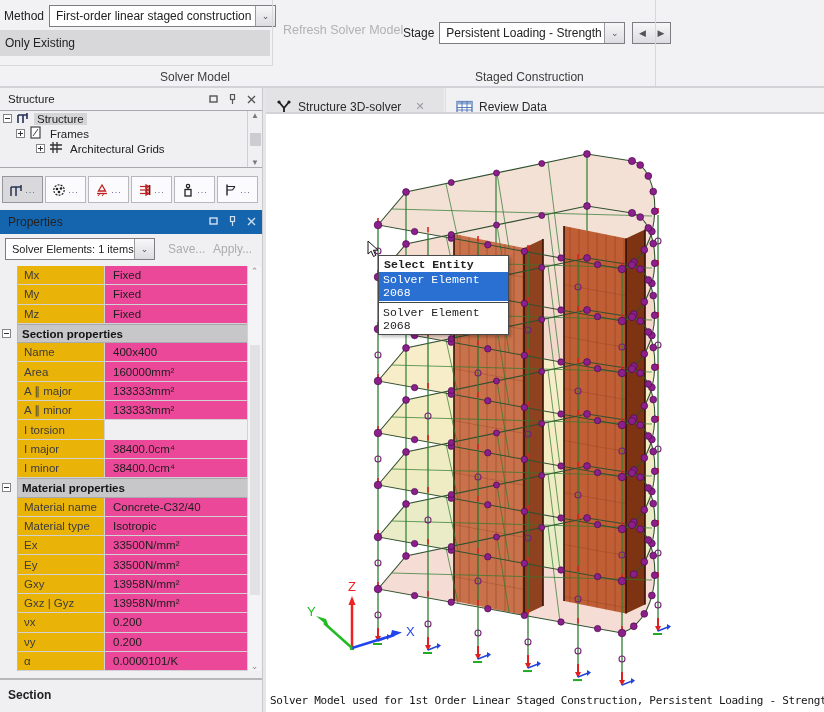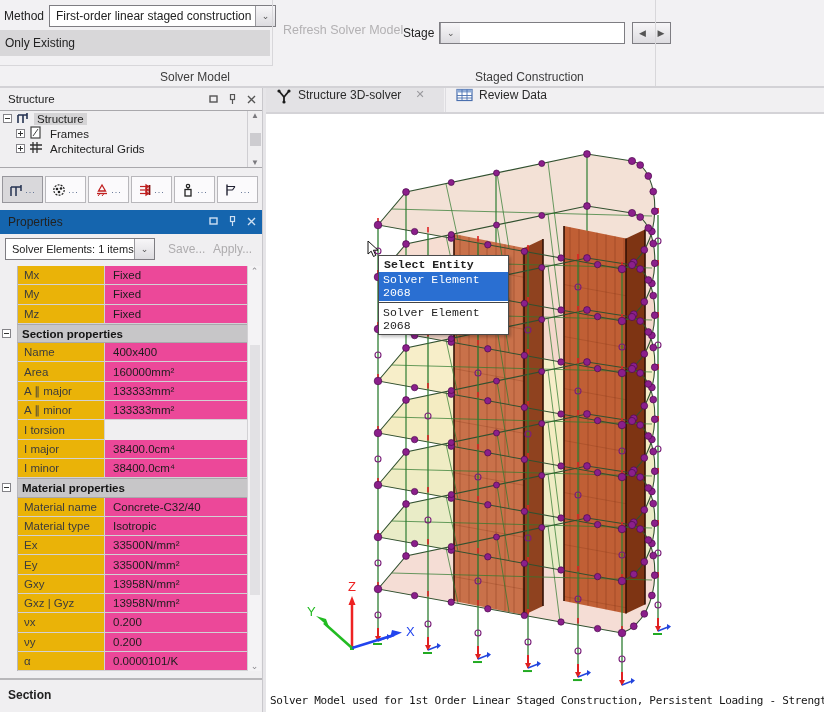--- a/index.html
+++ b/index.html
@@ -110,6 +110,7 @@
   <div class="abs" style="left:403px;top:22px;display:flex;align-items:center;gap:5px;">
     <span class="rib-label">Stage</span>
     <div class="combo" style="width:186px;">
+      <span class="txt" style="width:164px;">Persistent Loading - Strength</span>
       <span class="combo-btn">⌄</span>
     </div>
     <span class="spin-btn" style="margin-left:2px;border-left:1px solid #7e7d82;">◀</span>

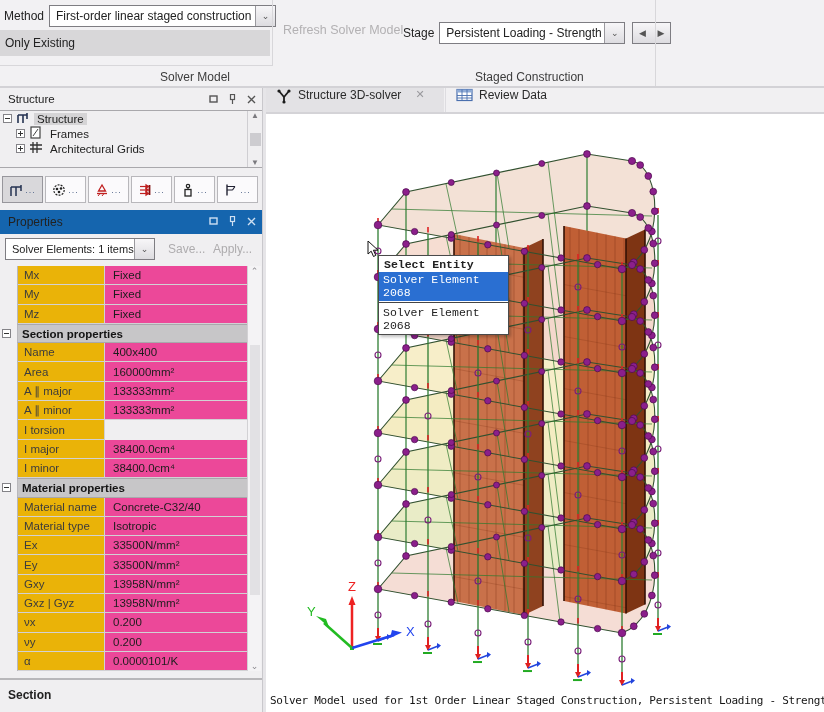--- a/index.html
+++ b/index.html
@@ -77,7 +77,7 @@
   #main { position:absolute; left:266px; top:88px; width:558px; height:624px; background:#fff; }
   #tabbar { position:absolute; left:0; top:0; width:558px; height:26px; background:#f1f0f2; }
   #tabbar .strip { position:absolute; left:0; bottom:0; width:558px; height:2px; background:#d4d3d7; }
-  .tab { position:absolute; top:0; height:37px; display:flex; gap:6px; padding:0 10px; font-size:12px; color:#2a2a2a; }
+  .tab { position:absolute; top:0; height:37px; display:flex; align-items:center; gap:6px; padding:0 10px; font-size:12px; color:#2a2a2a; }
   #tab1 { left:0; width:178px; background:#e3e2e5; }
   #tab2 { left:179px; border-left:1px solid #dddce0; }
   .tab .close { color:#9a999e; font-size:11px; margin-left:8px; }

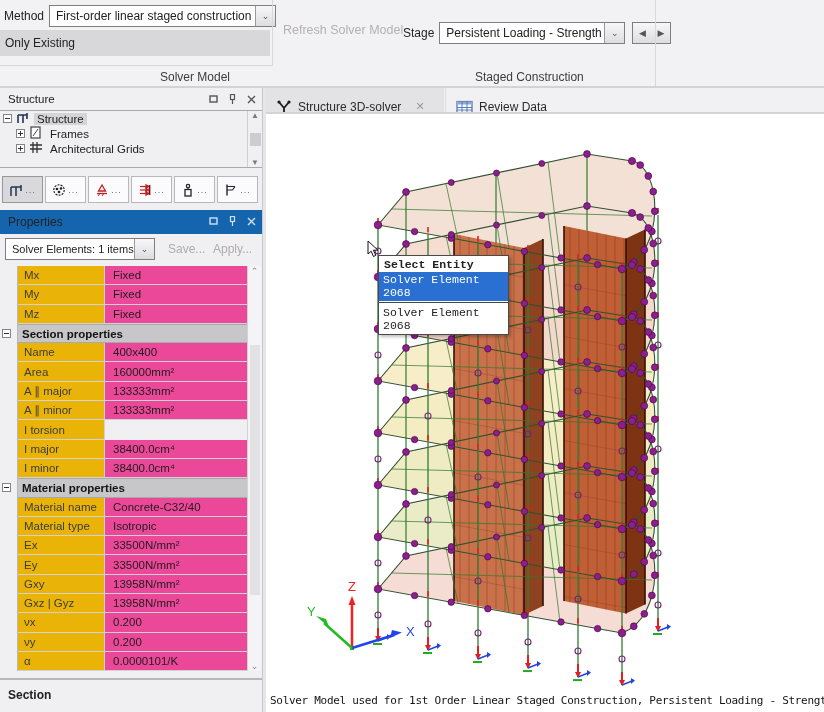--- a/index.html
+++ b/index.html
@@ -163,7 +163,7 @@
           </svg></span>
       <span class="lbl">Frames</span>
     </div>
-    <div class="tree-row" style="padding-left:16px;">
+    <div class="tree-row" style="padding-left:2px;margin-left:34px;">
       <span class="expander plus"></span>
       <span class="tree-icon"><svg width="14" height="13">
             <path d="M1,4 H13 M1,8 H13 M4,1 V12 M8,1 V12" stroke="#333" stroke-width="1.3"></path>

